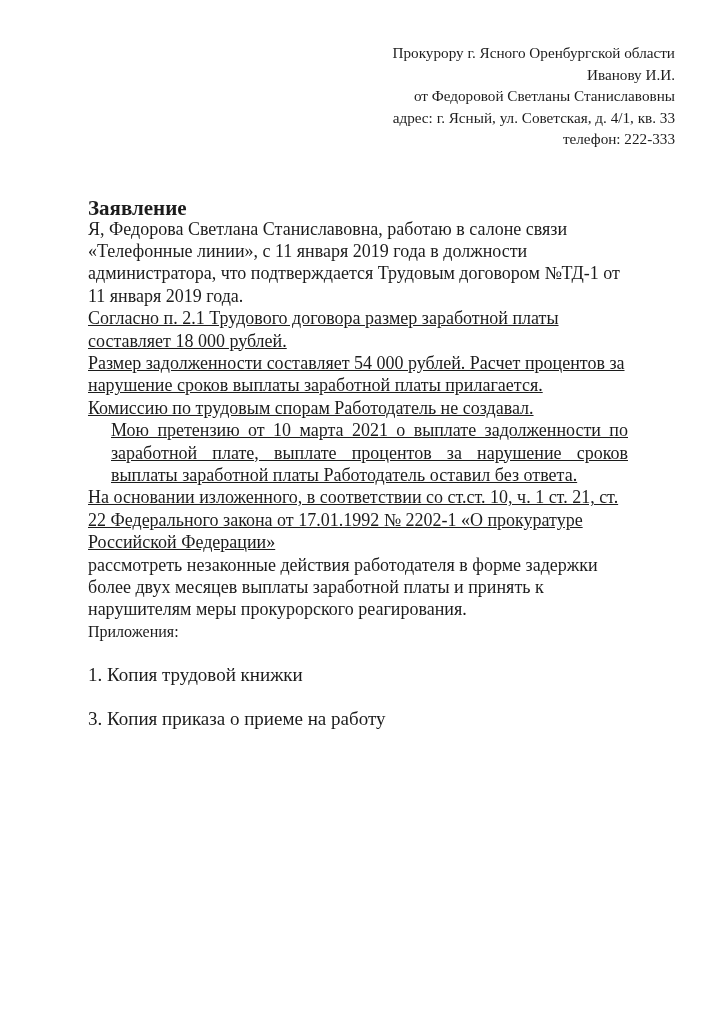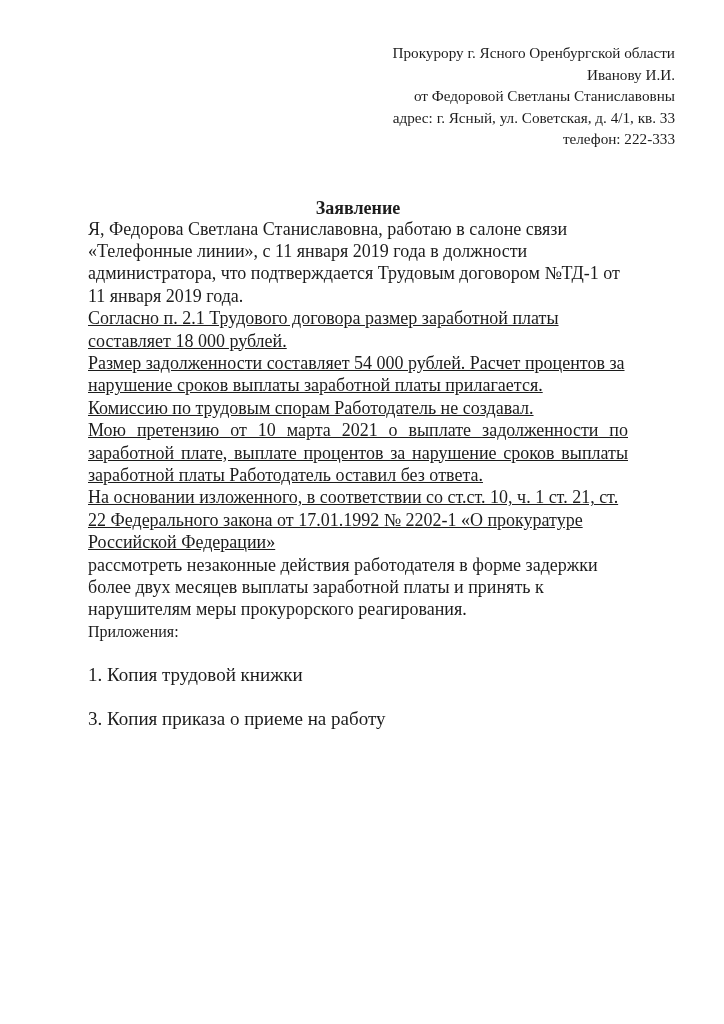--- a/index.html
+++ b/index.html
@@ -44,9 +44,9 @@
 
   
   .heading {
-    text-align: center;
+    text-align: left;
     font-weight: bold;
-    font-size: 18px;
+    font-size: 21px;
     line-height: 20px;
   }
   #title-heading {

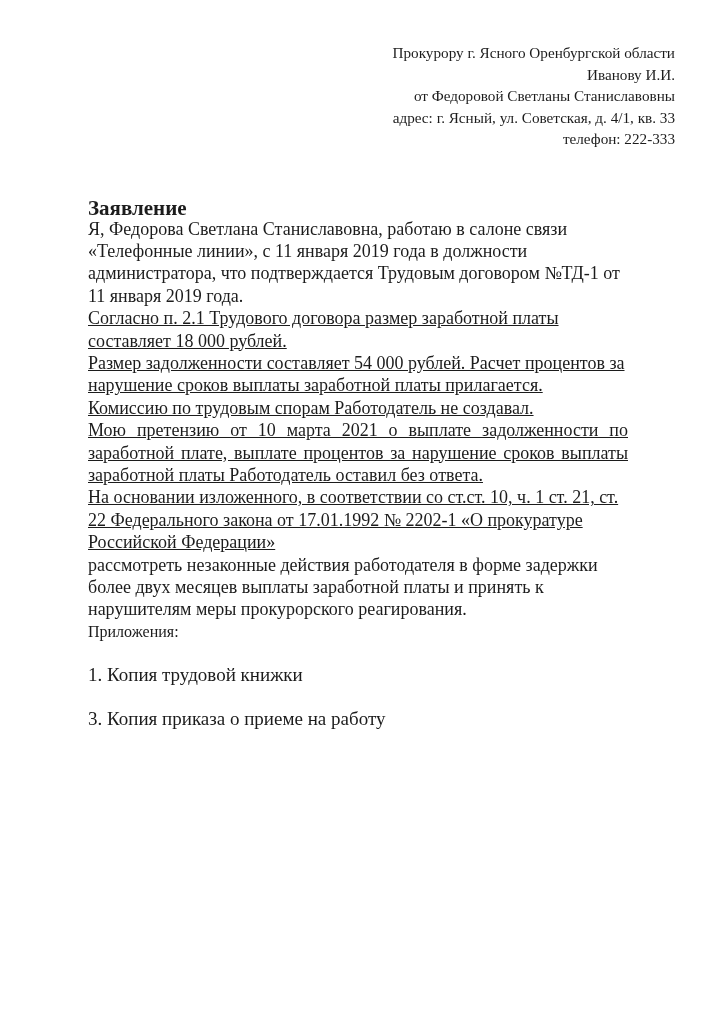--- a/index.html
+++ b/index.html
@@ -70,6 +70,7 @@
   p.body-par.justified {
     text-align: justify;
     text-align-last: left;
+    margin-left: 23px;
   }
   .gap-1 { margin-top: 24px; }
   .gap-2 { margin-top: 22px; text-decoration: underline; }

